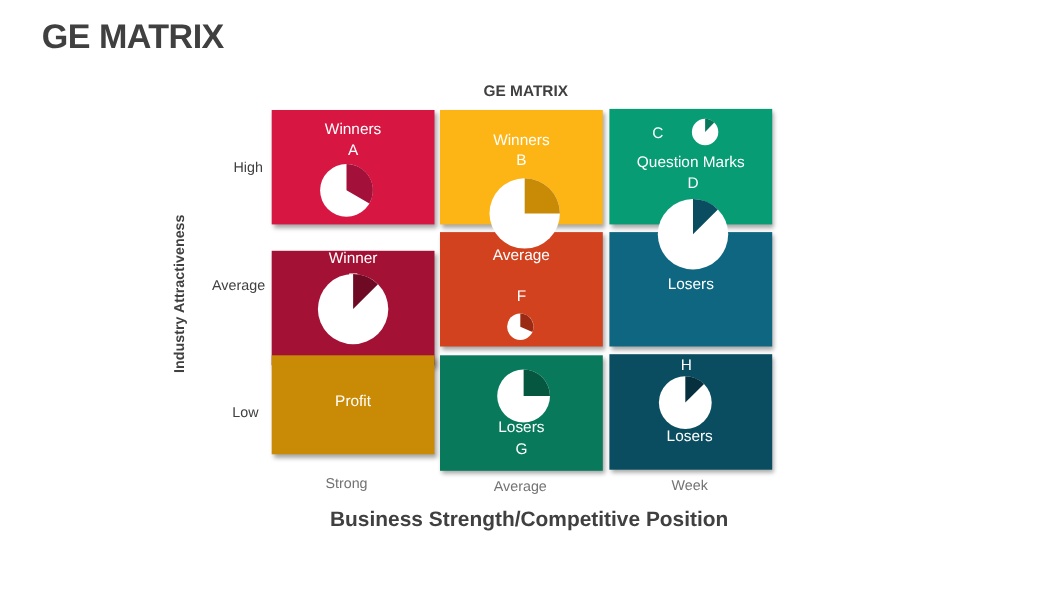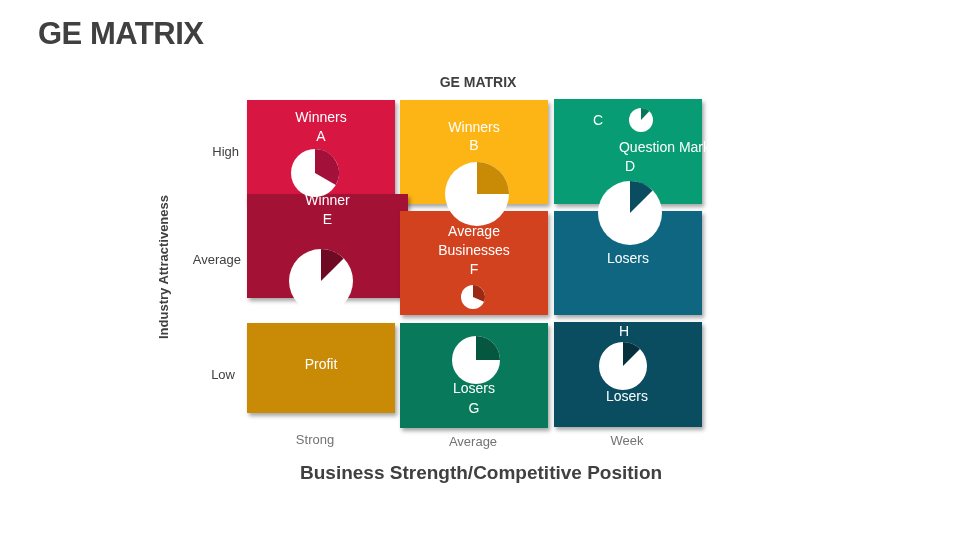--- a/index.html
+++ b/index.html
@@ -37,7 +37,7 @@
 </div>
 <div class="cell" style="left: 554px; top: 99px; width: 148px; height: 105px; background: rgb(7, 156, 116);">
   <div class="cell-text" style="top:12px; left:-30px;">C</div>
-  <div class="cell-text" style="top:39px;margin-left:40px;">Question Marks</div>
+  <div class="cell-text" style="top:39px;">Question Marks</div>
   <div class="cell-text" style="top:58px; left:2px;">D</div>
 </div>
 

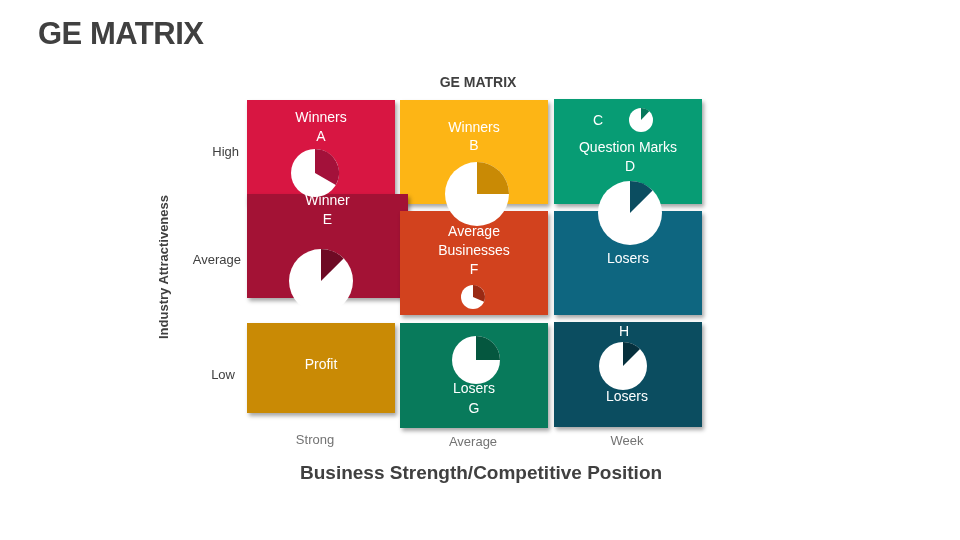--- a/index.html
+++ b/index.html
@@ -41,7 +41,7 @@
   <div class="cell-text" style="top:58px; left:2px;">D</div>
 </div>
 
-<div class="cell" style="left: 247px; top: 194px; width: 148px; height: 104px; background: rgb(163, 18, 53); padding-left: 13px;">
+<div class="cell" style="left: 247px; top: 228px; width: 148px; height: 104px; background: rgb(163, 18, 53);">
   <div class="cell-text" style="top:-3px;">Winner</div>
   <div class="cell-text" style="top:16px;">E</div>
 </div>

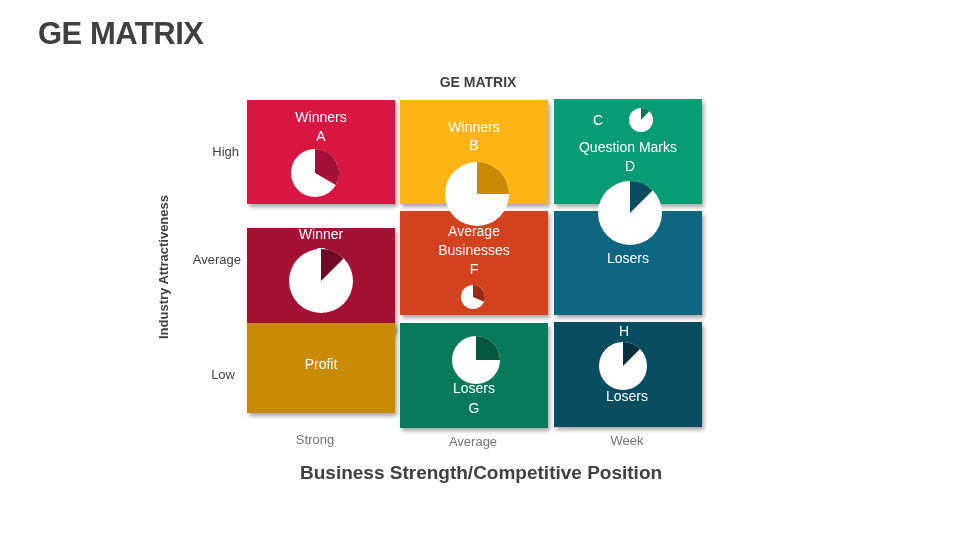--- a/index.html
+++ b/index.html
@@ -47,7 +47,6 @@
 </div>
 <div class="cell" style="left: 400px; top: 211px; width: 148px; height: 104px; background: rgb(210, 66, 30);">
   <div class="cell-text overlay-text" style="top:11px;">Average</div>
-  <div class="cell-text" style="top:30px;">Businesses</div>
   <div class="cell-text" style="top:49px;">F</div>
 </div>
 <div class="cell" style="left: 554px; top: 211px; width: 148px; height: 104px; background: rgb(14, 102, 128);">

